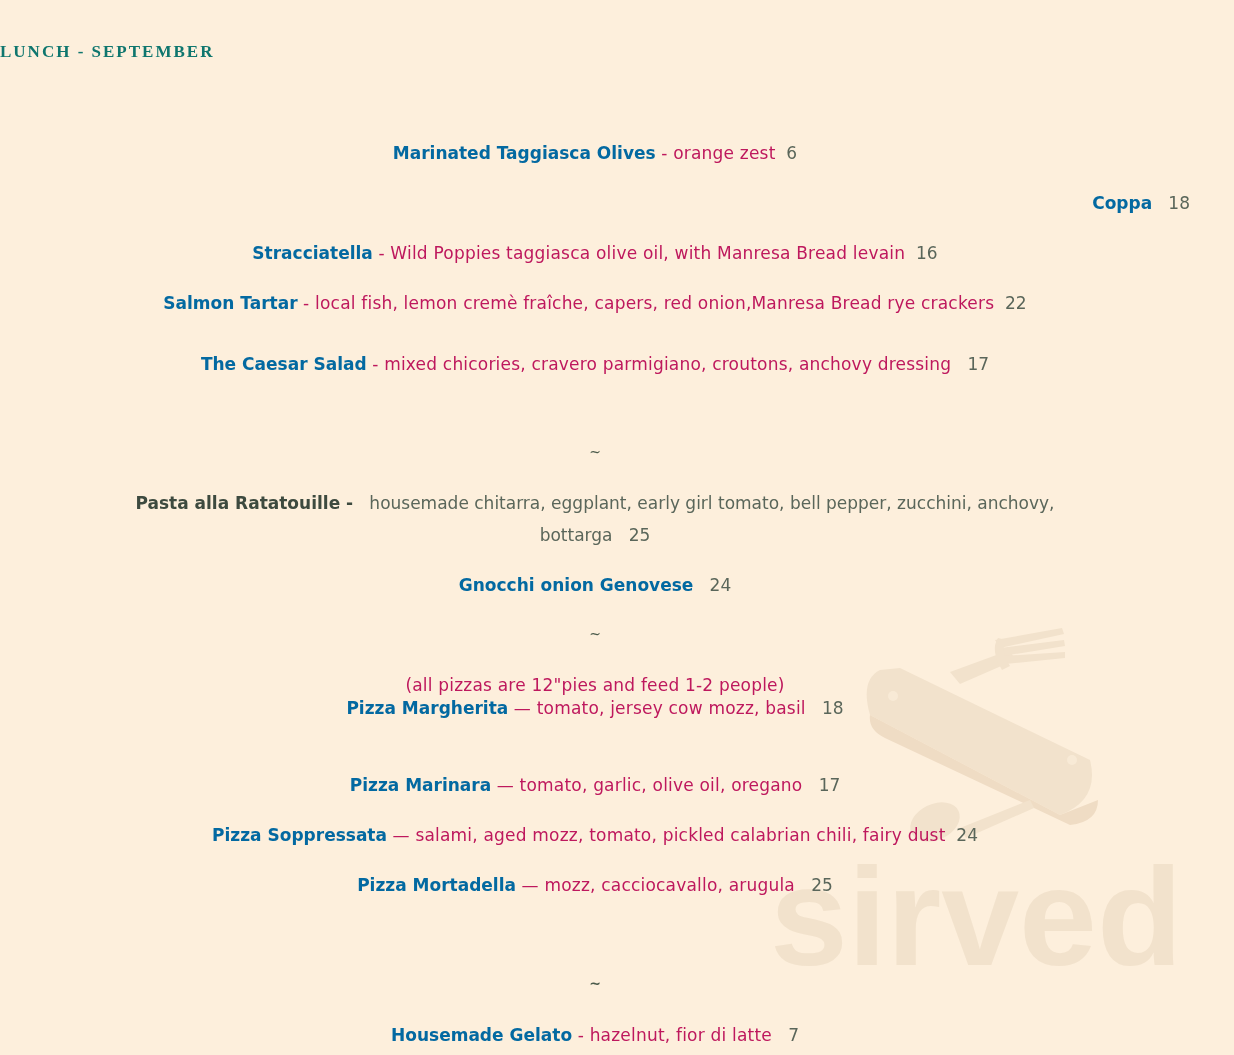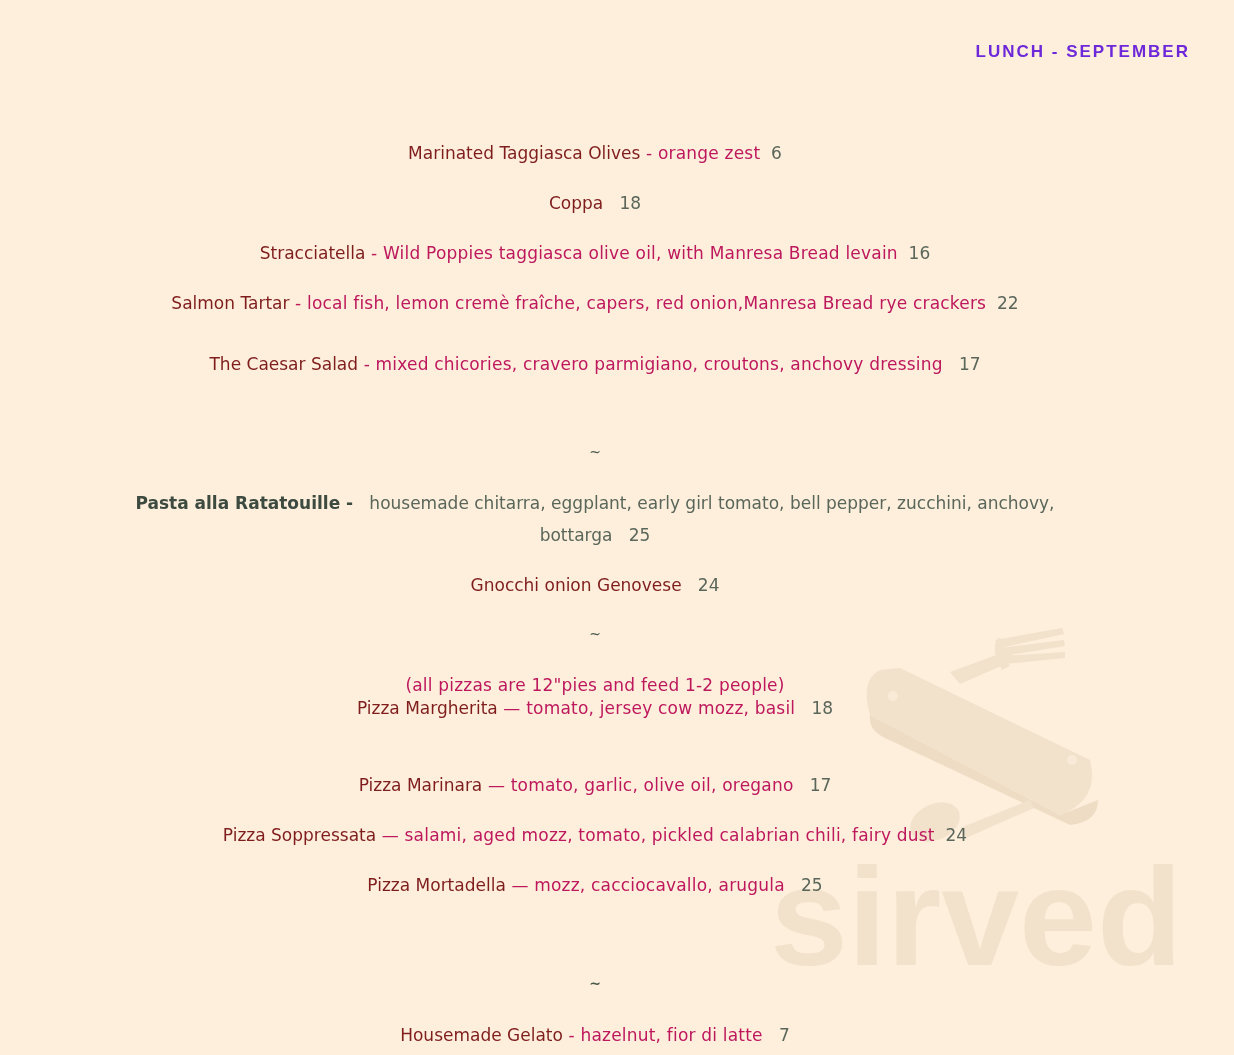--- a/index.html
+++ b/index.html
@@ -31,12 +31,12 @@
     position: absolute;
     left: 0; width: 1190px;
     top: 42px;
-    text-align: right;
-    font-family: Liberation Sans, sans-serif;
+    text-align: left;
+    font-family: Liberation Serif, serif;
     font-weight: bold;
     font-size: 17px;
     letter-spacing: 2px;
-    color: #6d28d9;
+    color: #0f766e;
   }
   .line {
     position: absolute;

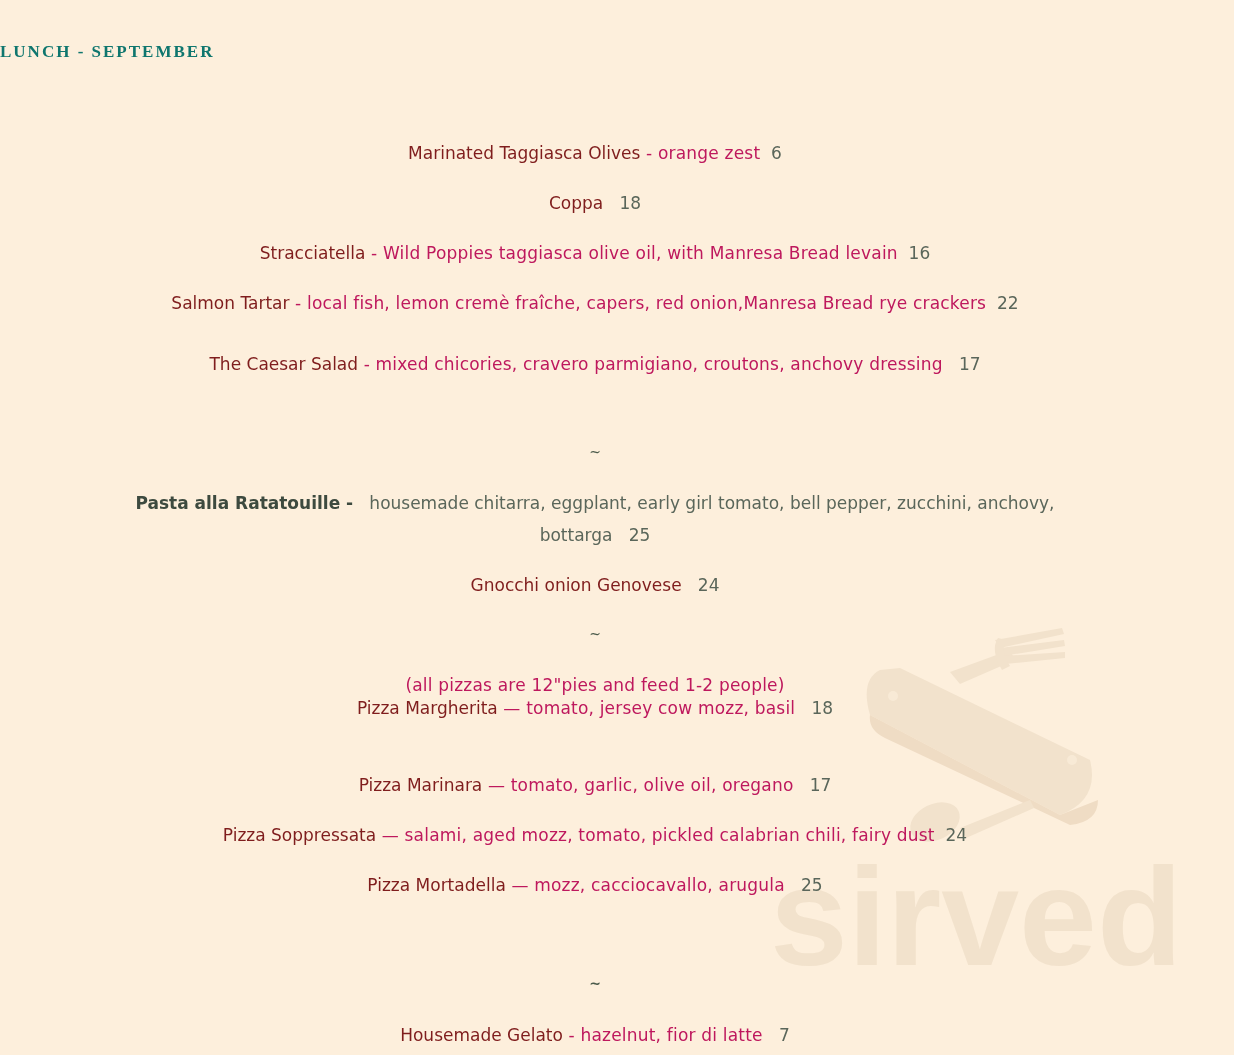--- a/index.html
+++ b/index.html
@@ -48,8 +48,8 @@
     white-space: nowrap;
   }
   .line .name {
-    font-weight: normal;
-    color: #7f1d1d;
+    font-weight: bold;
+    color: #0369a1;
   }
   .line .desc {
     color: #be185d;

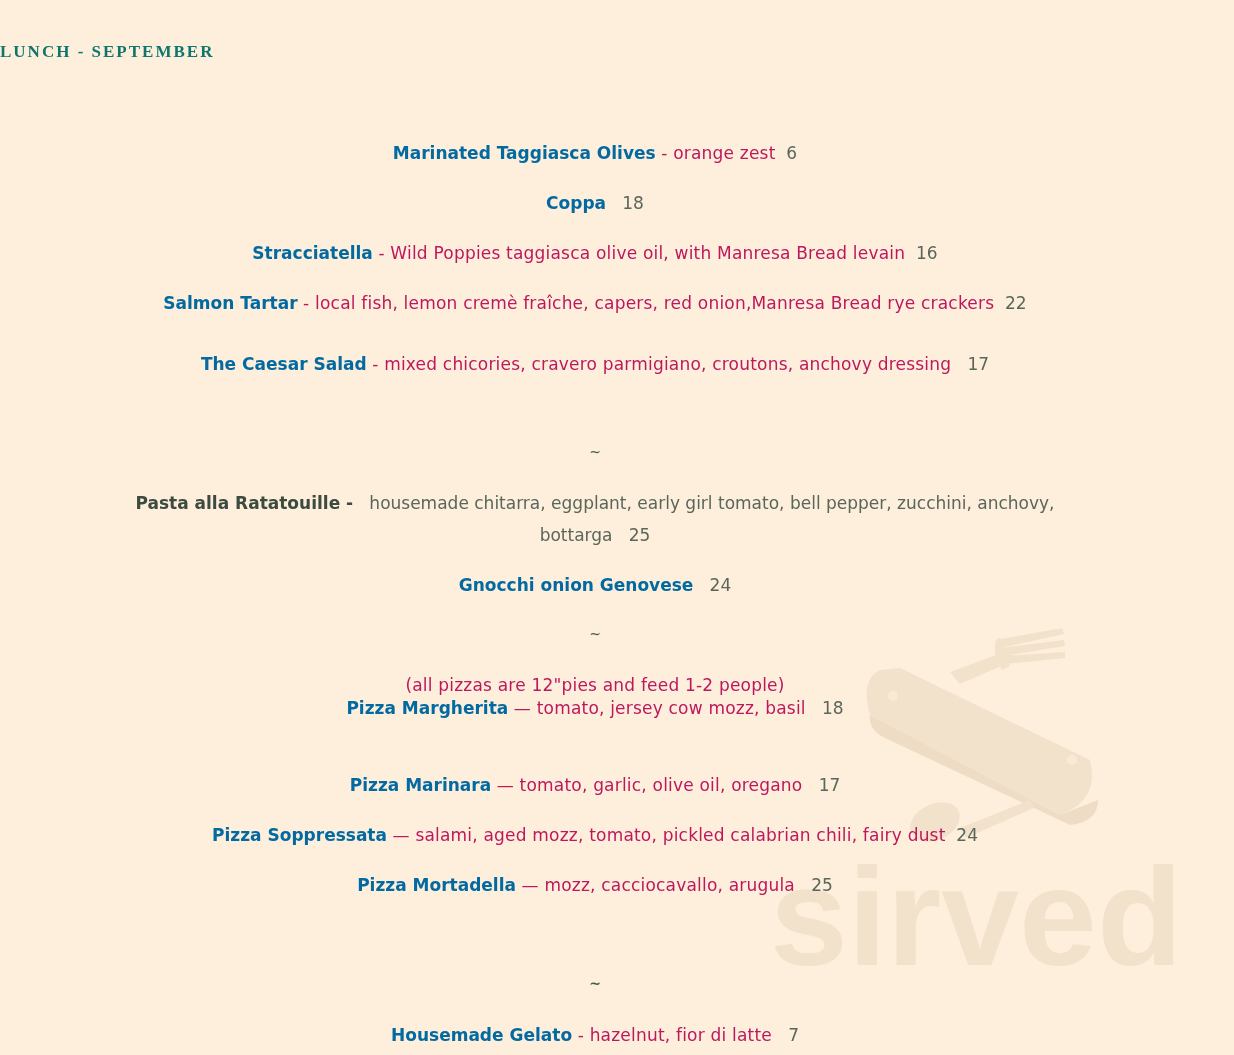--- a/index.html
+++ b/index.html
@@ -105,7 +105,7 @@
     <span class="name">Marinated Taggiasca Olives</span><span class="desc"> - orange zest</span>&nbsp;&nbsp;<span class="price">6</span>
   </div>
 
-  <div class="line" style="top:187px;">
+  <div class="line" style="top:187px;text-align:right;">
     <span class="name">Coppa</span>&nbsp;&nbsp;&nbsp;<span class="price">18</span>
   </div>
 

